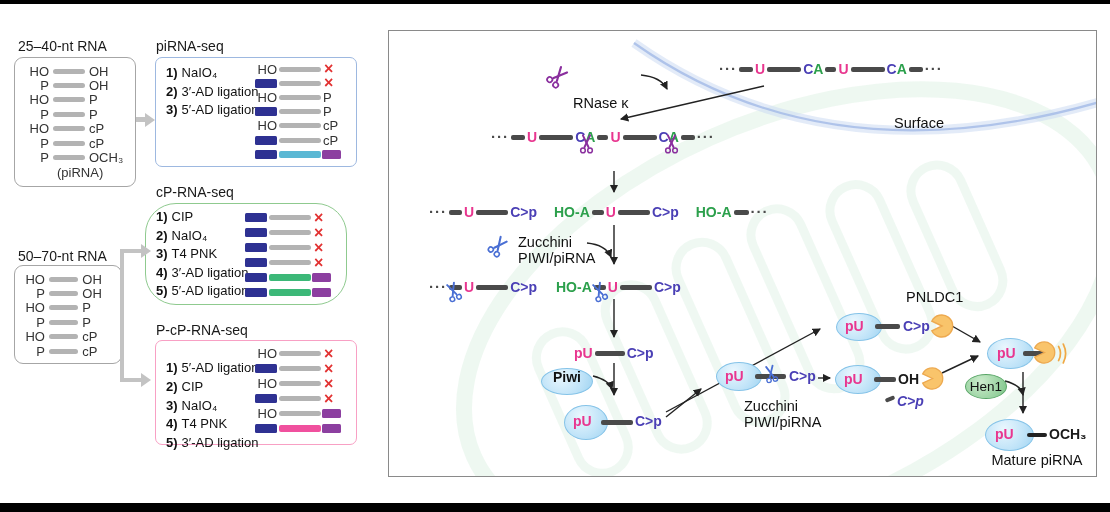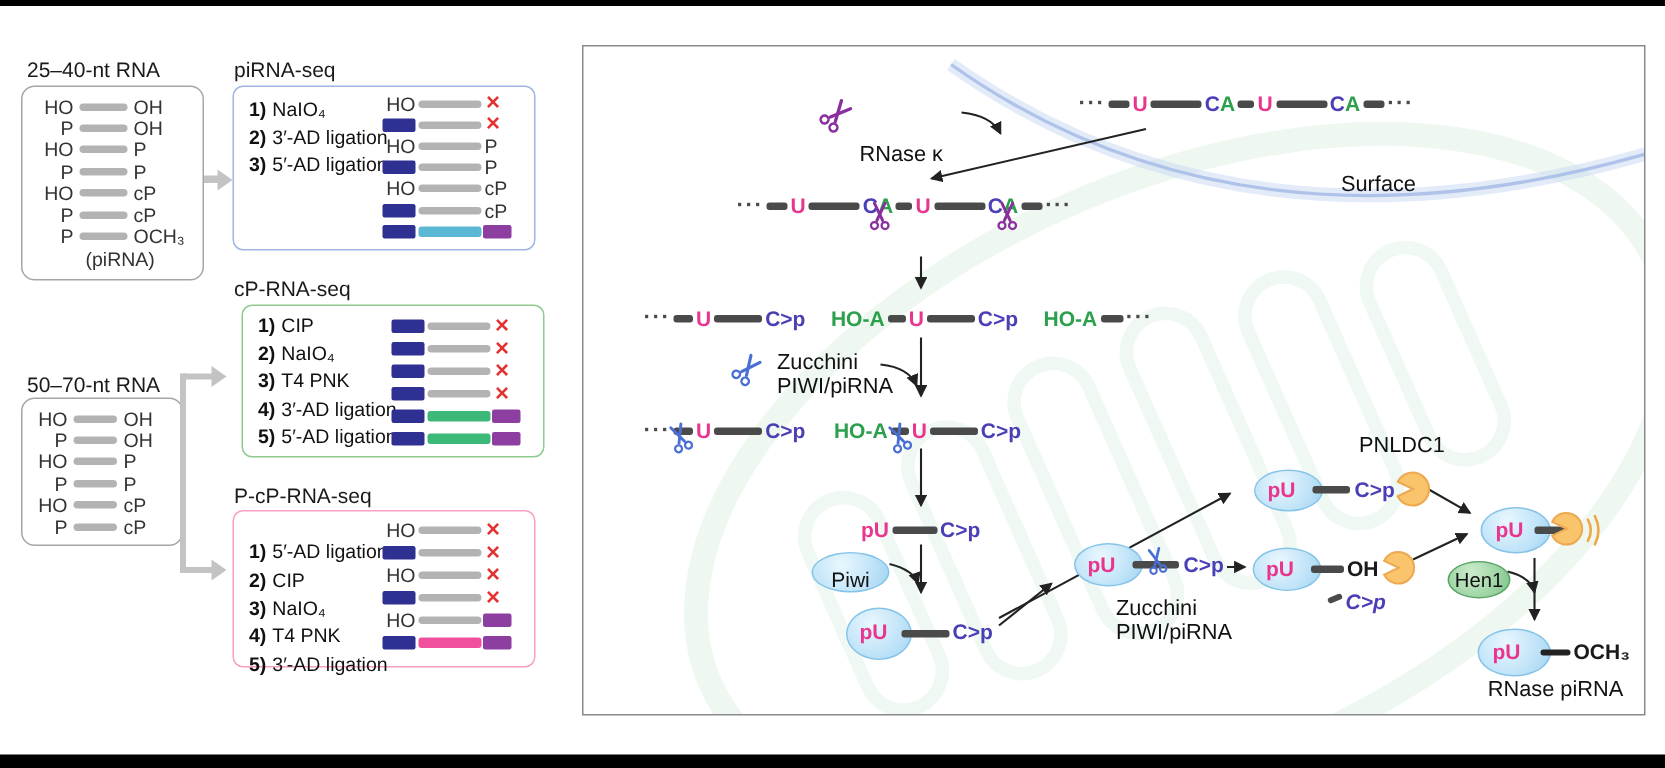--- a/index.html
+++ b/index.html
@@ -188,7 +188,7 @@
   </div>
 
   <span class="title" style="left:156px;top:184px;">cP-RNA-seq</span>
-  <div class="methodbox" style="left:161px;top:203px;height:100px;border-color:#8fca8f;">
+  <div class="methodbox" style="left:145px;top:203px;height:100px;border-color:#8fca8f;border-radius:31px;">
     <div class="steps" style="top:4px;line-height:18.6px;">
       <div class="stl"><span class="stn">1)</span><span>CIP</span></div>
       <div class="stl"><span class="stn">2)</span><span>NaIO₄</span></div>

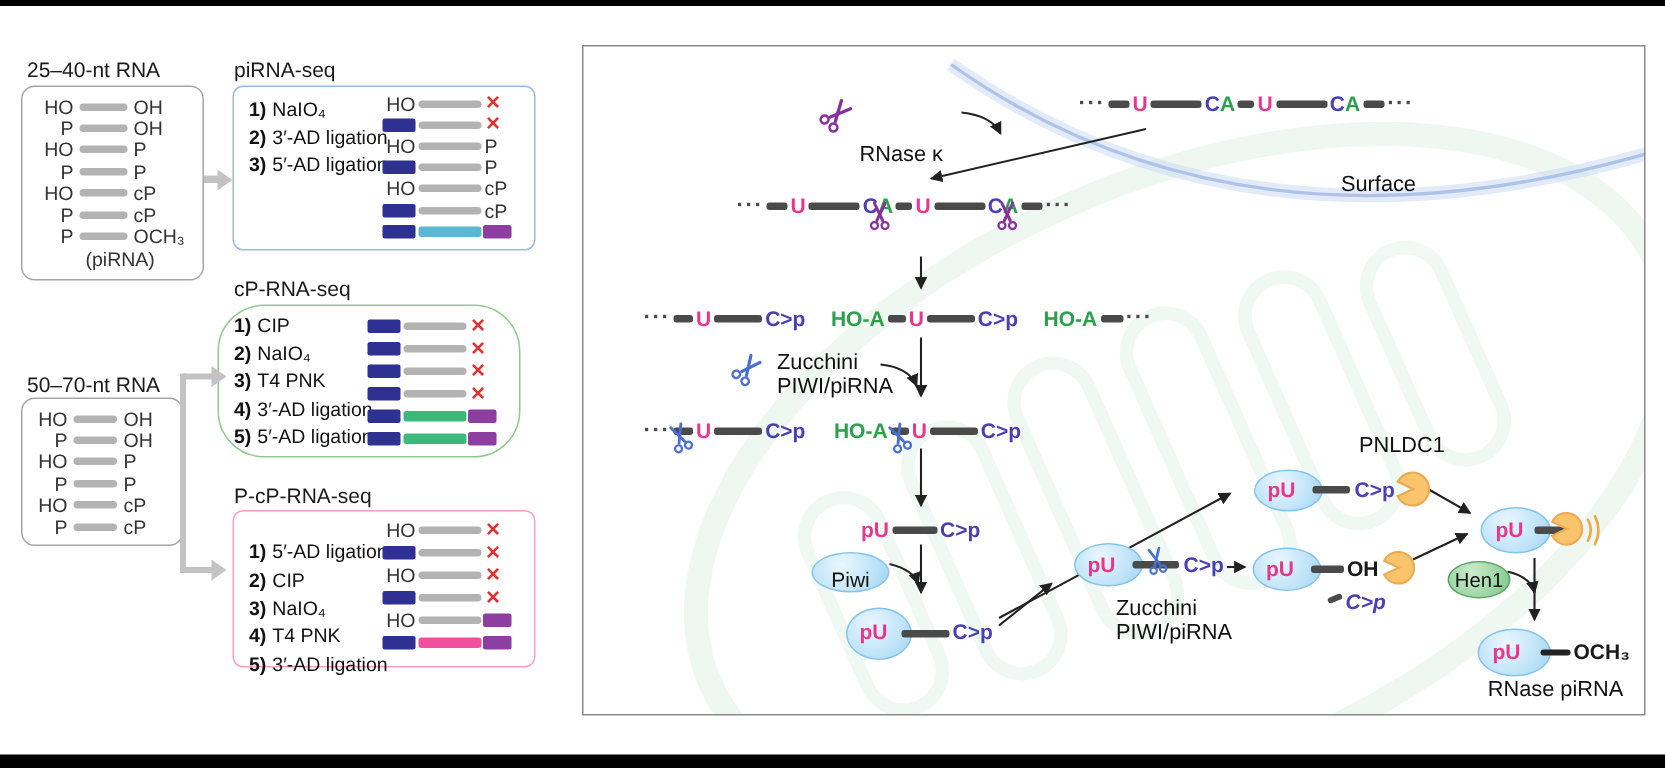--- a/index.html
+++ b/index.html
@@ -57,7 +57,7 @@
   .henoval{background:radial-gradient(circle at 38% 30%,#cdeccd,#7cc488);border:1.2px solid #58a566;
            border-radius:50%;display:flex;align-items:center;justify-content:center;
            font-size:13.5px;color:#111;}
-  .piwioval{display:flex;align-items:flex-end;justify-content:center;font-size:14px;color:#111;}
+  .piwioval{display:flex;align-items:flex-start;justify-content:center;font-size:14px;color:#111;font-weight:bold;}
   .fragbar{width:10px;height:4px;background:#4a4a4a;border-radius:2px;transform:rotate(-22deg);}
 </style>
 </head>

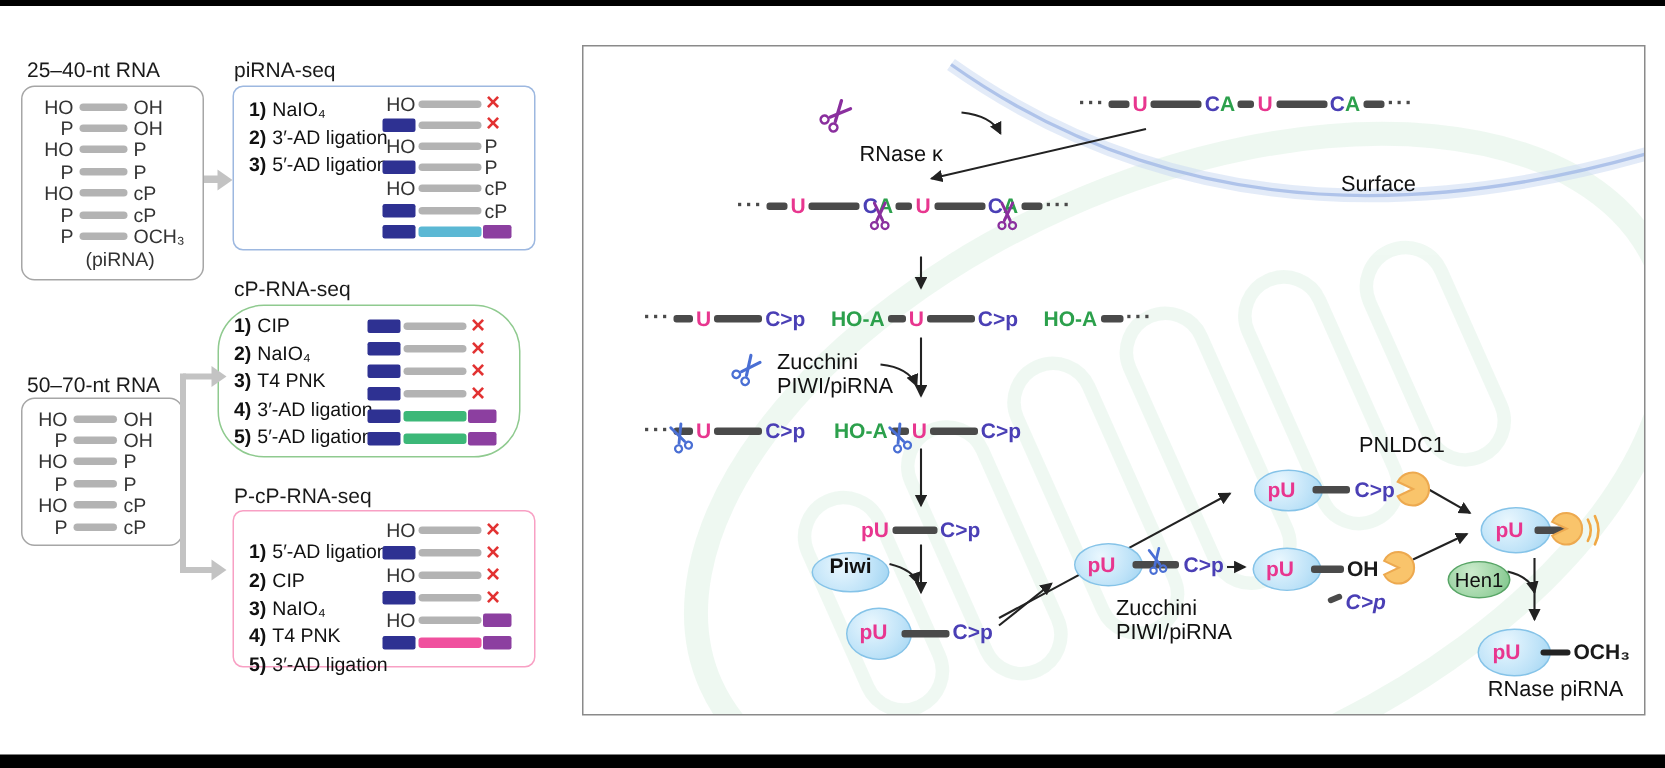--- a/index.html
+++ b/index.html
@@ -593,7 +593,7 @@
       <span class="nt pu" style="left:10px;top:8px;">pU</span>
       <span class="nt blk" style="left:64px;top:8px;">OCH₃</span>
     </div>
-    <span class="lbl" style="left:590px;top:421px;width:116px;text-align:center;">RNase piRNA</span>
+    <span class="lbl" style="left:590px;top:421px;width:116px;text-align:center;">Mature piRNA</span>
 
   </div>
 </div>

